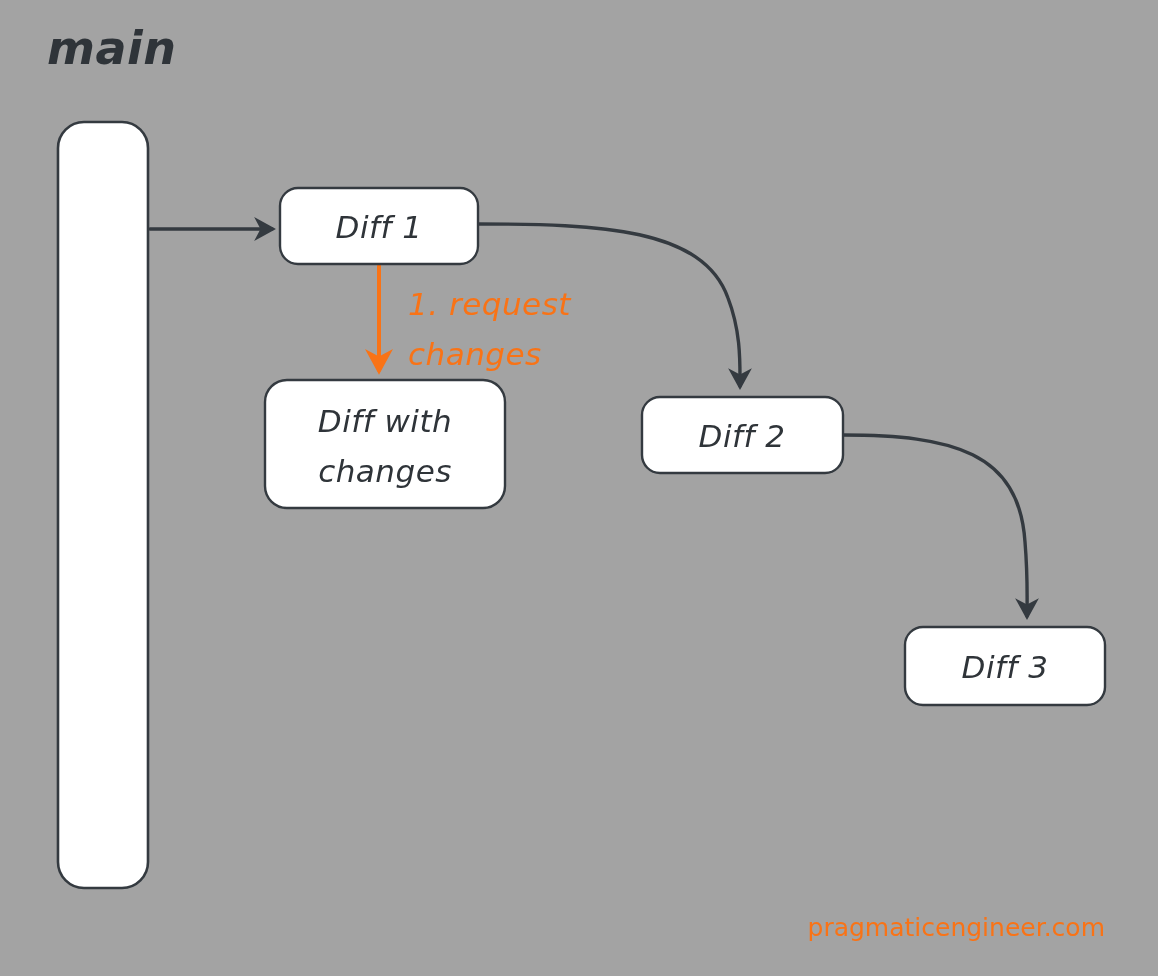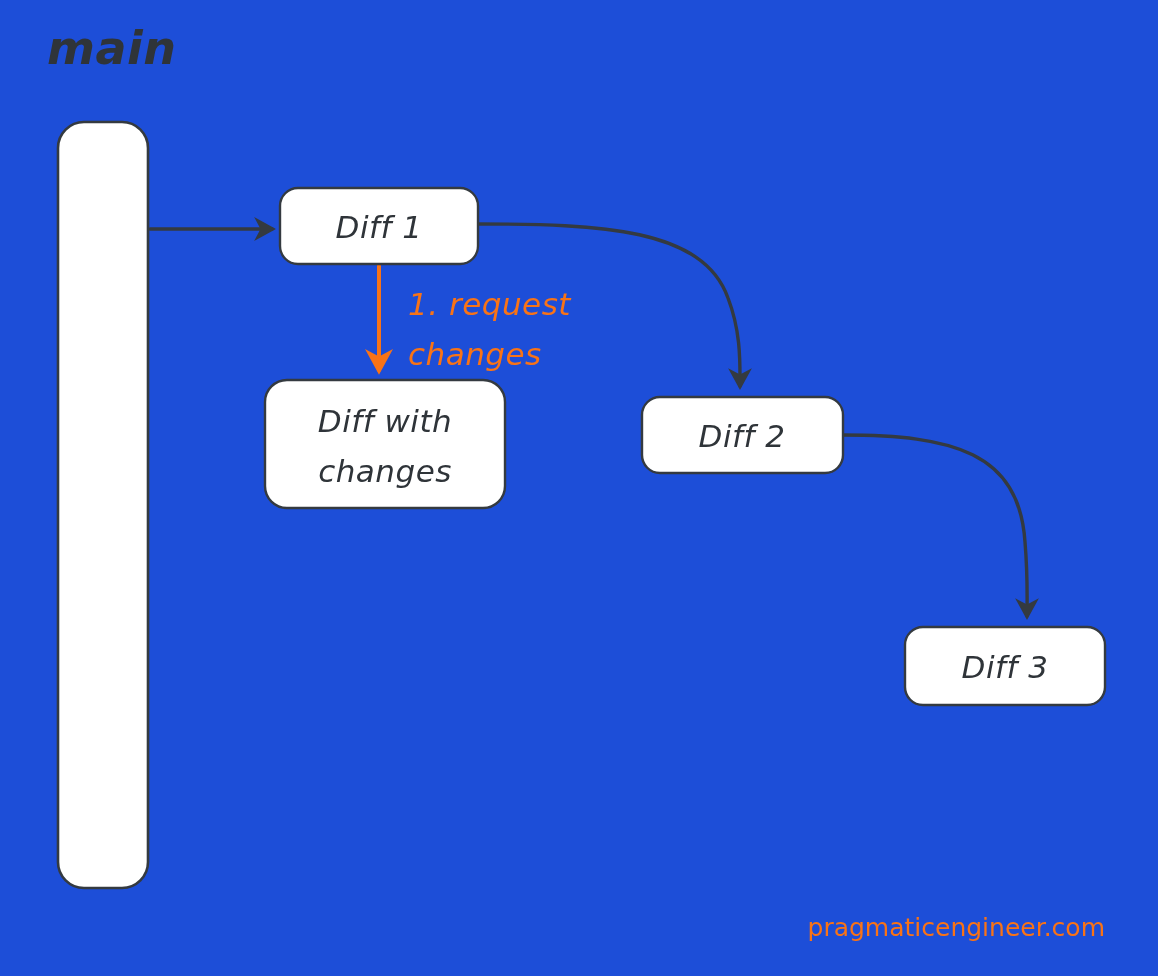--- a/index.html
+++ b/index.html
@@ -15,7 +15,7 @@
     position: relative;
     width: 1158px;
     height: 976px;
-    background: #1d4ed8;
+    background: #a3a3a3;
     overflow: hidden;
   }
   #diagram-svg {

